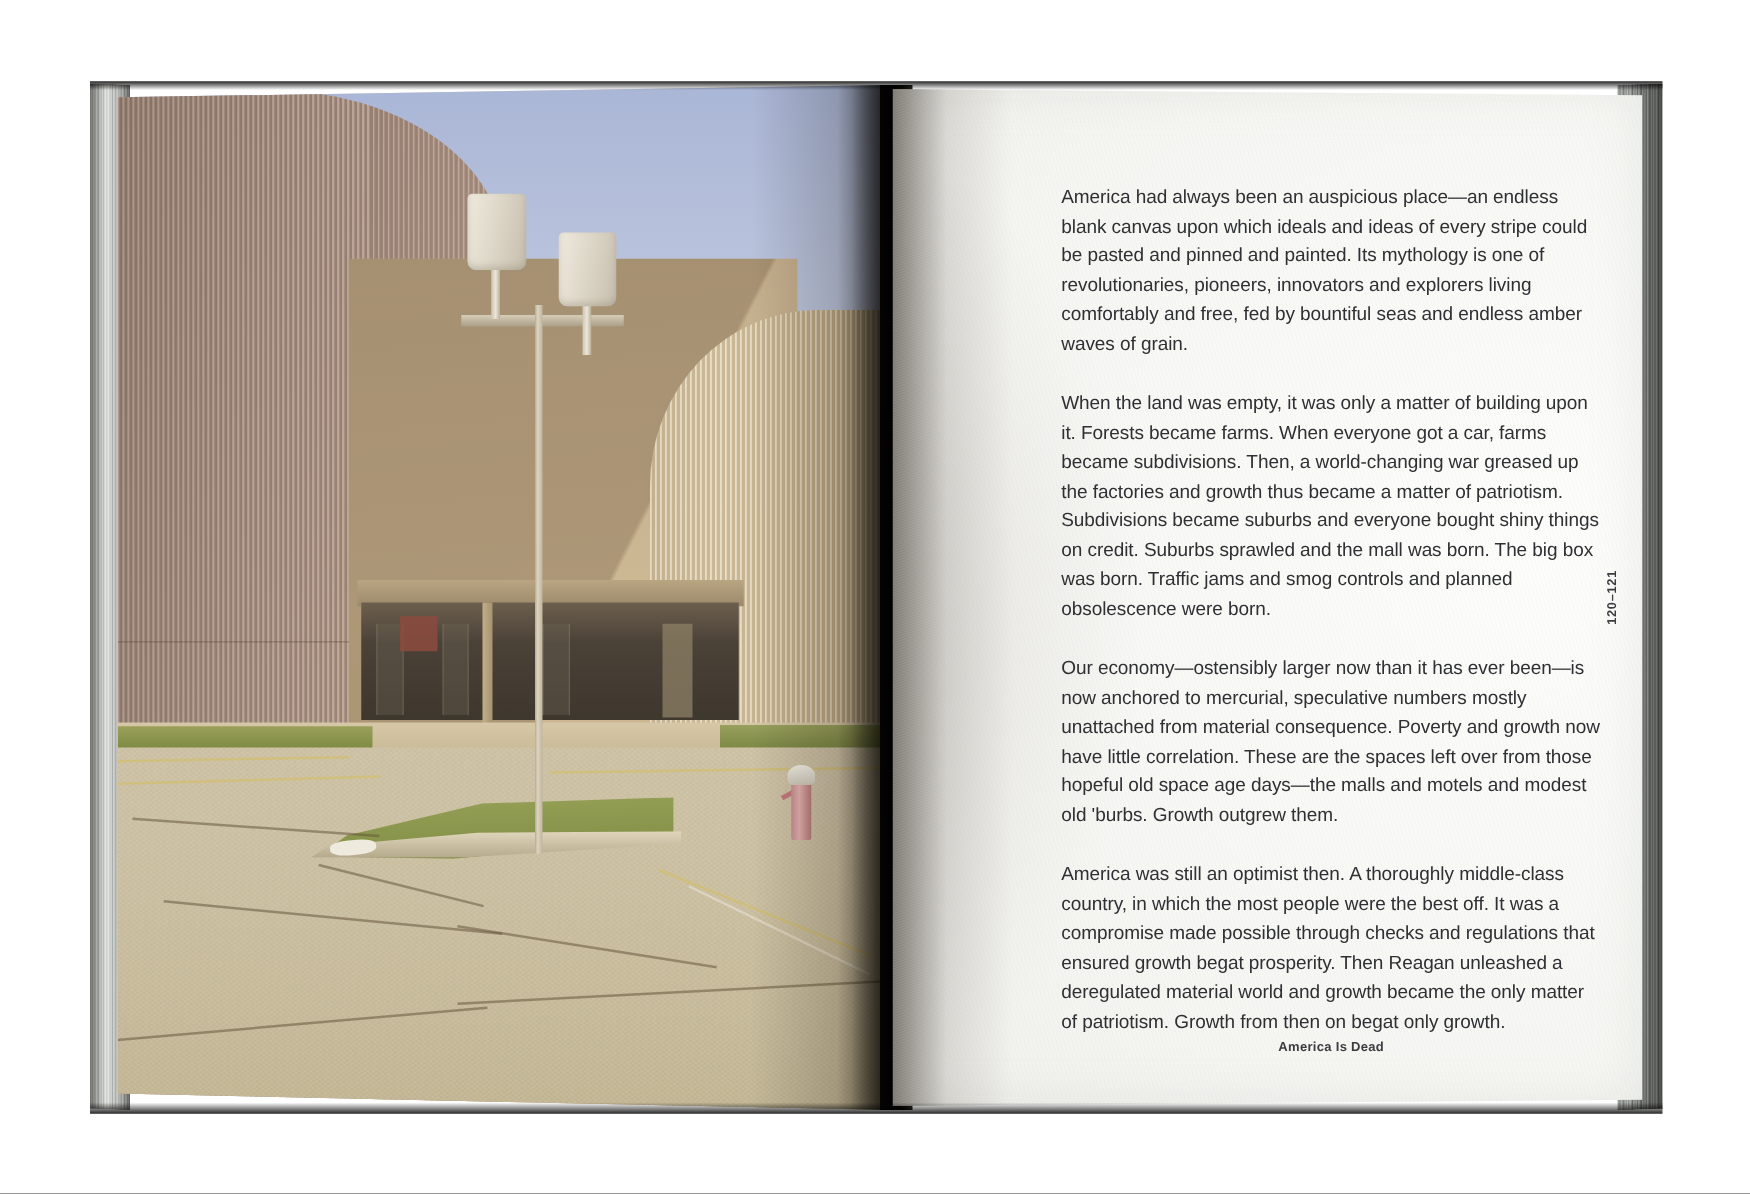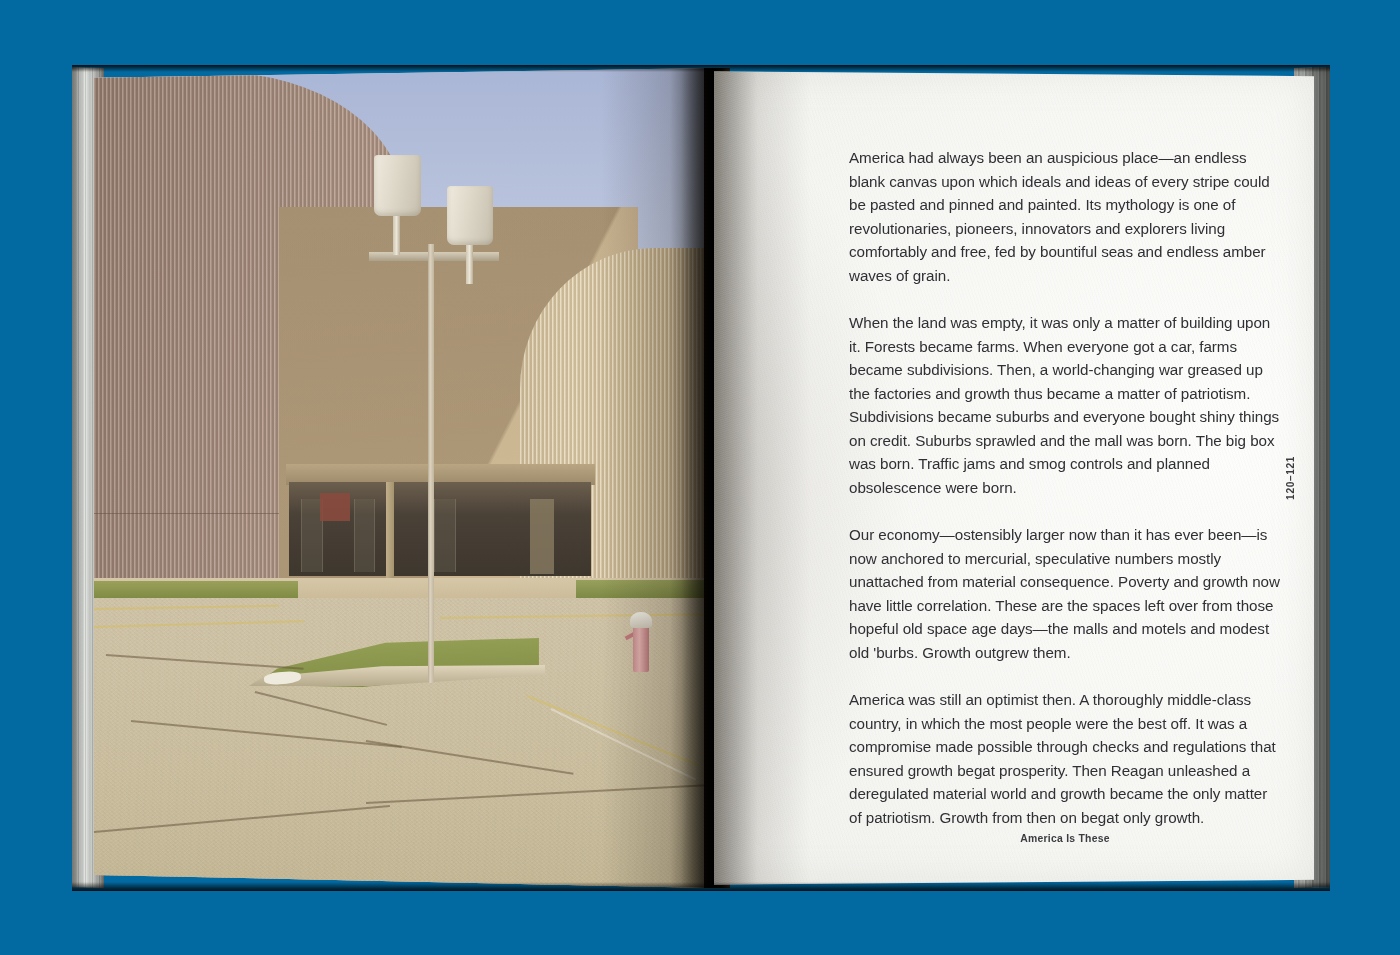--- a/index.html
+++ b/index.html
@@ -18,7 +18,7 @@
     position: relative;
     width: 1400px;
     height: 955px;
-    background: #0369a1;
+    background: #ffffff;
   }
 
   

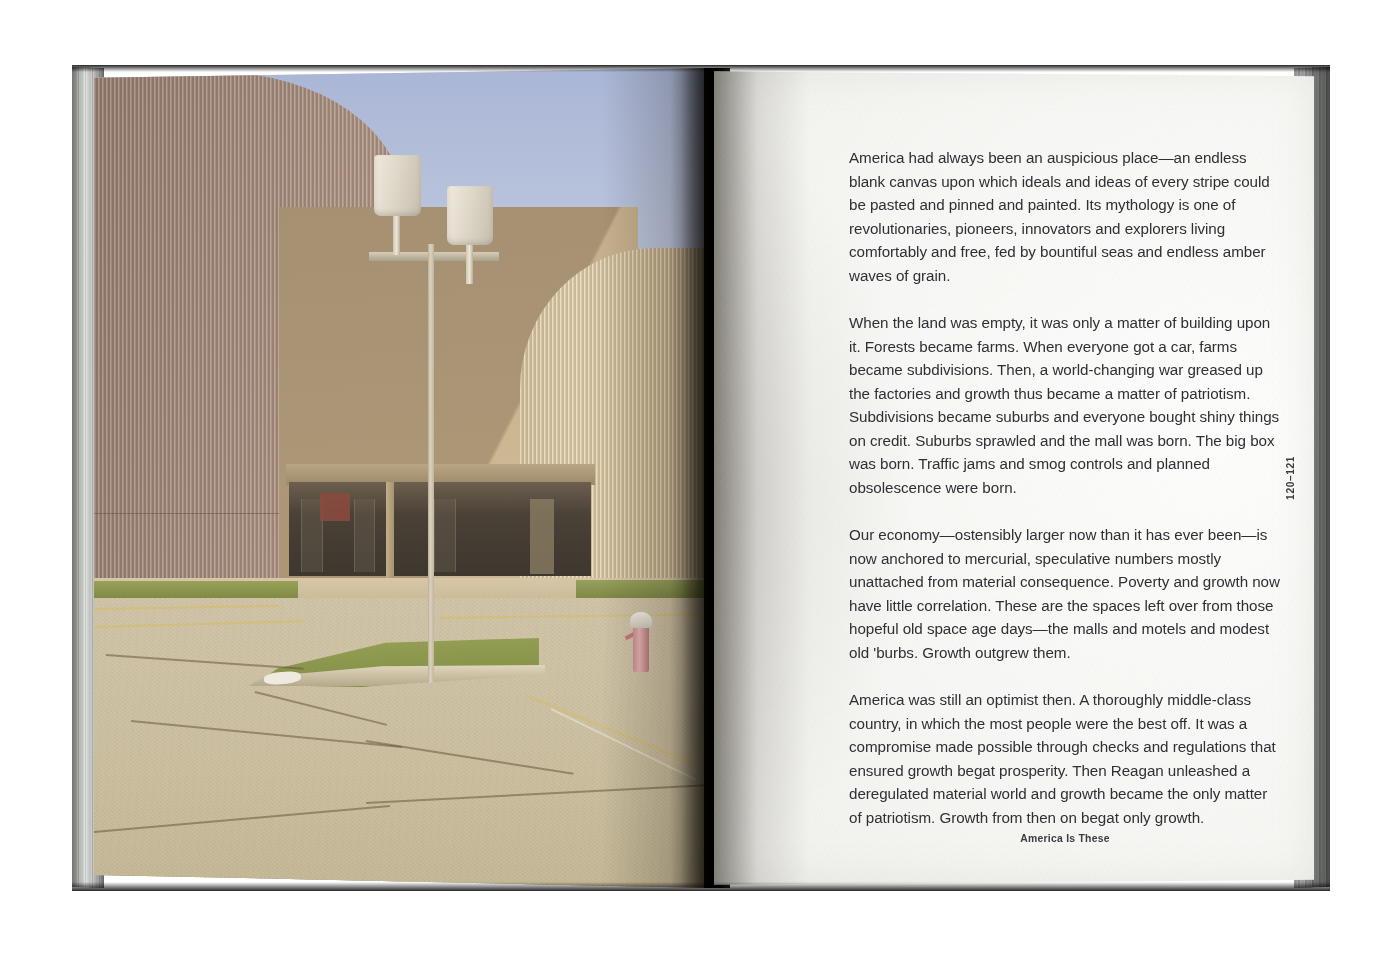--- a/index.html
+++ b/index.html
@@ -576,7 +576,7 @@
         <p class="para">America was still an optimist then. A thoroughly middle-class country, in which the most people were the best off. It was a compromise made possible through checks and regulations that ensured growth begat prosperity. Then Reagan unleashed a deregulated material world and growth became the only matter of patriotism. Growth from then on begat only growth.</p>
       </div>
 
-      <div class="footer">America Is These</div>
+      <div class="footer">America Is Dead</div>
       <div class="folio">120–121</div>
     </div>
 

